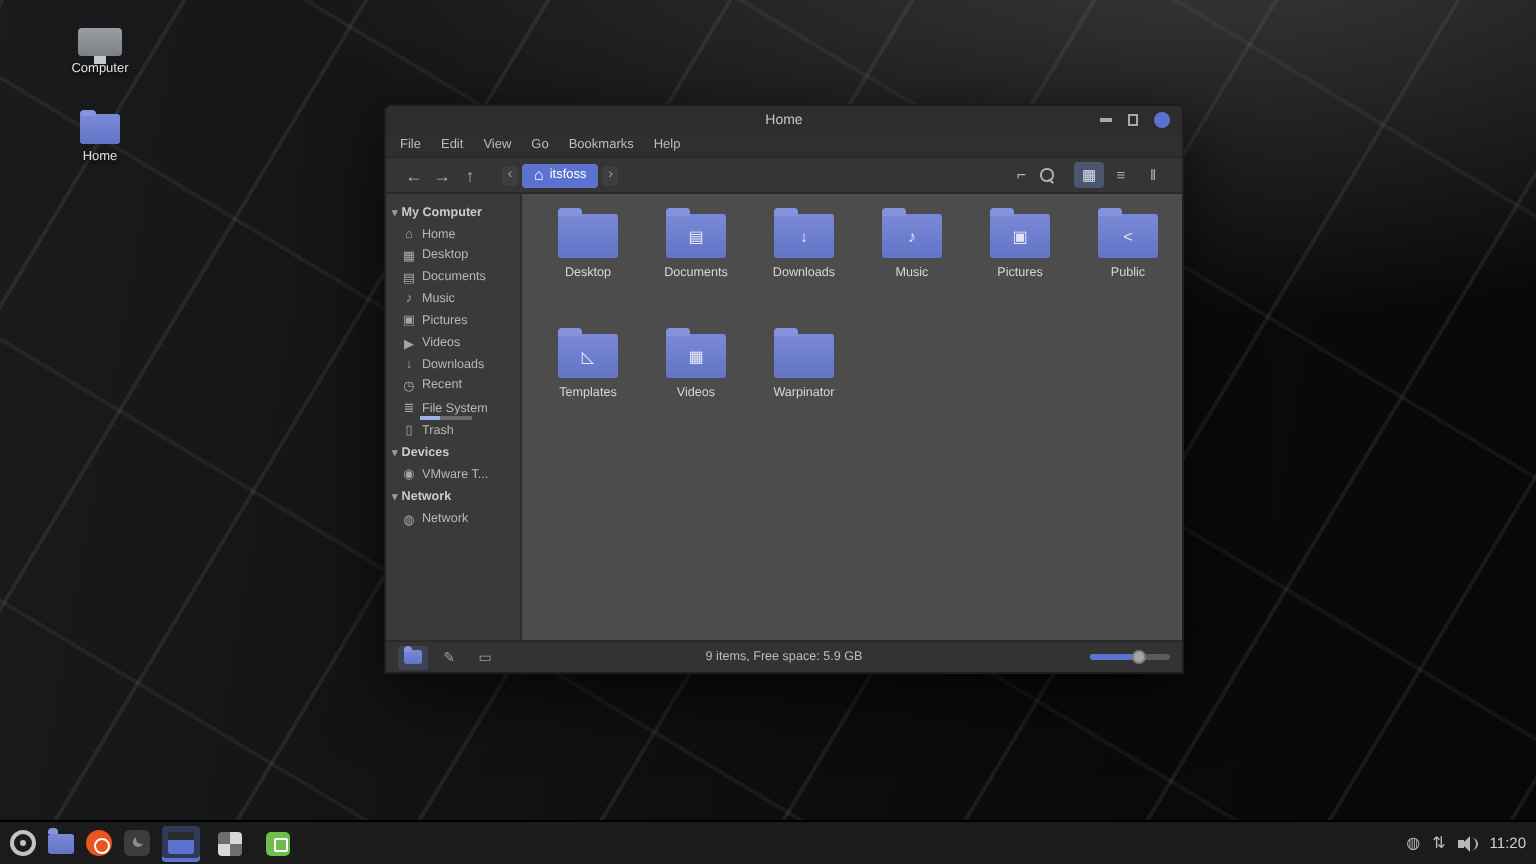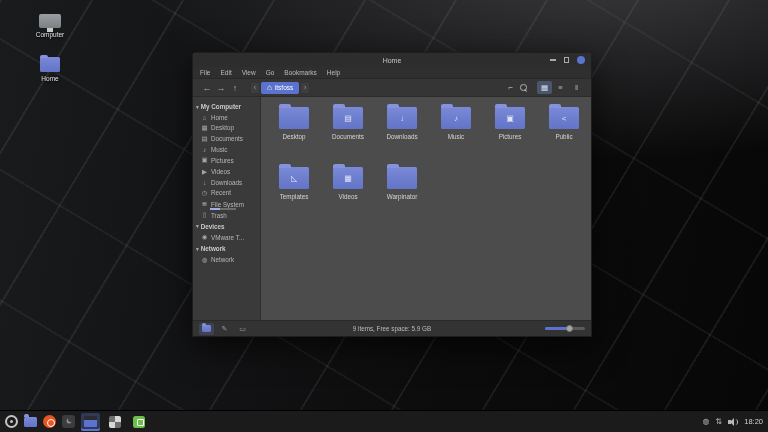--- a/index.html
+++ b/index.html
@@ -352,7 +352,7 @@
     <span class="speaker">
         <span class="spk-wave"></span>
       </span>
-    <span class="clock">18:20</span>
+    <span class="clock">11:20</span>
   </div>
 </div>
 

